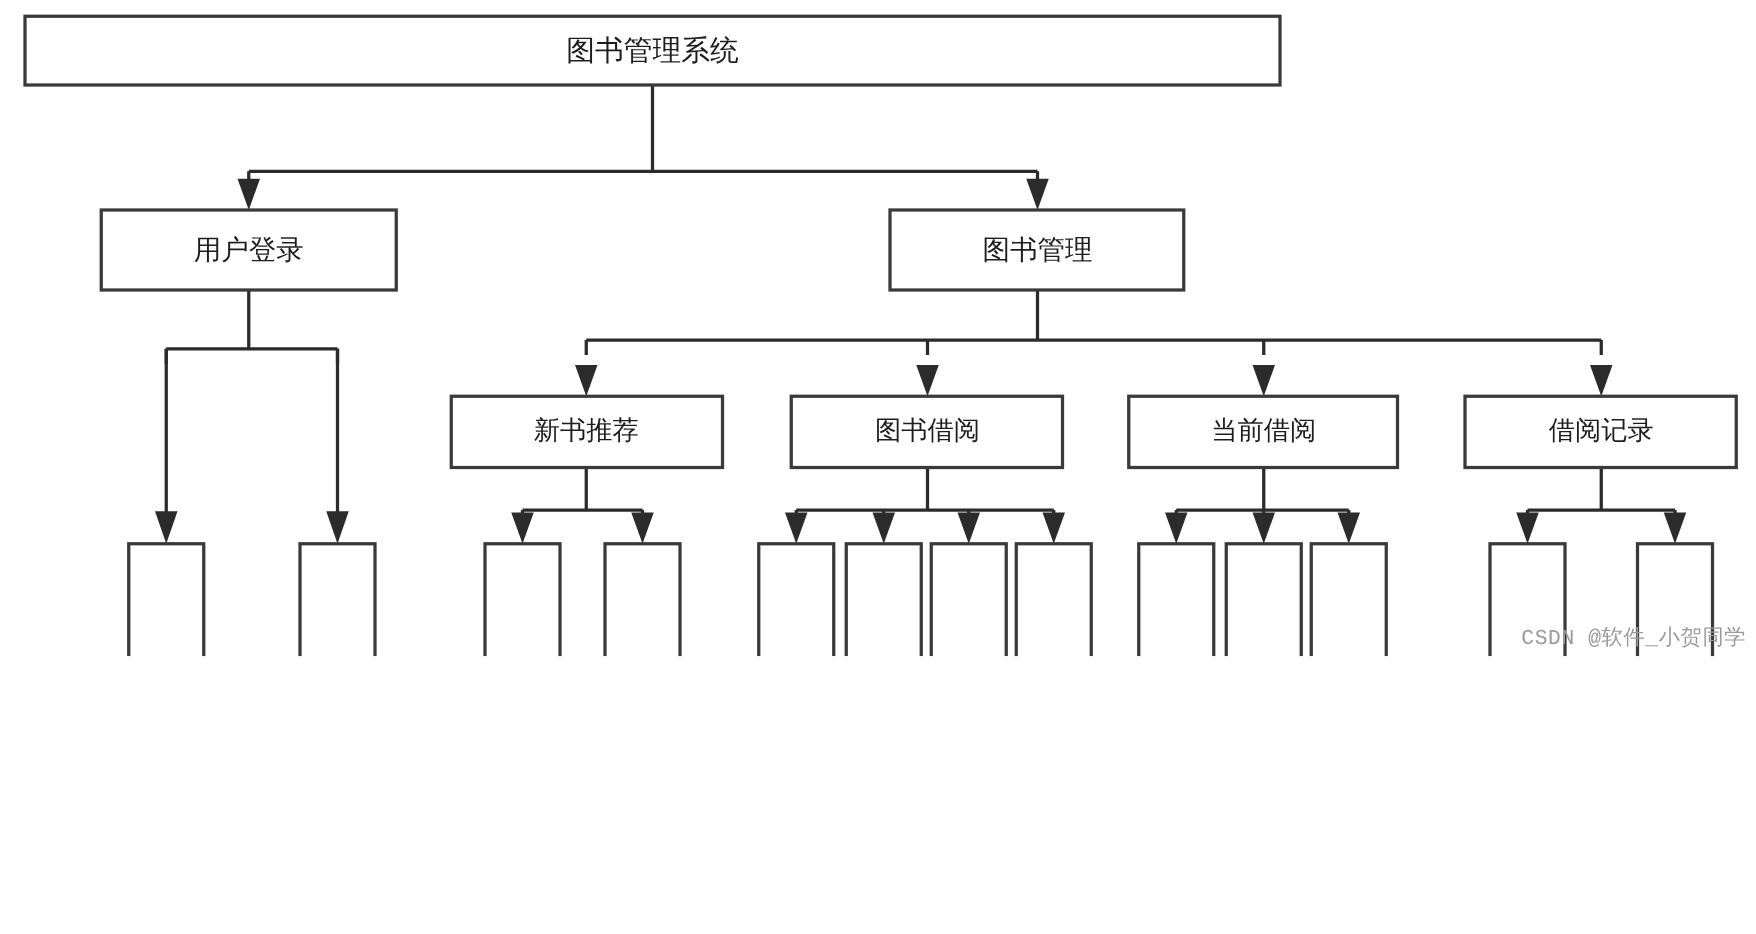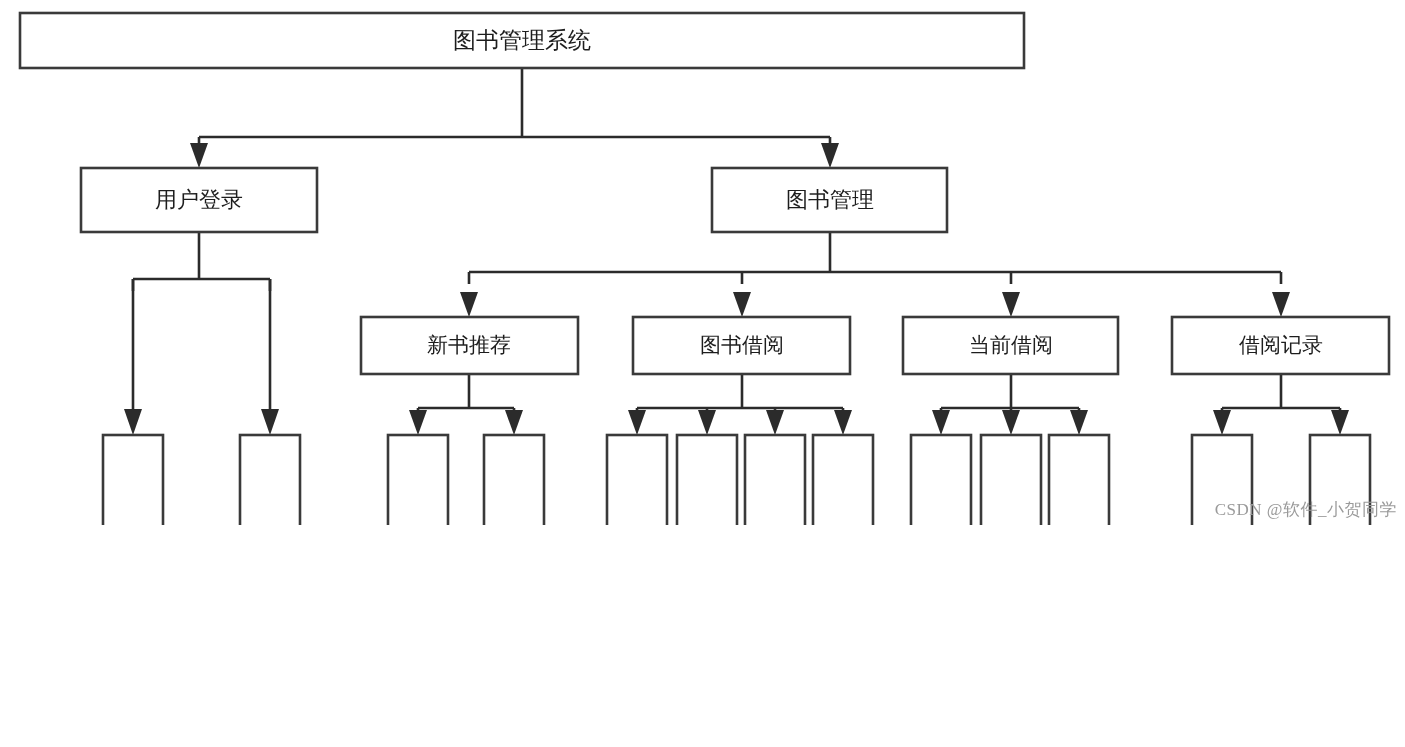--- a/index.html
+++ b/index.html
@@ -68,7 +68,7 @@
     bottom: 4px;
     font-size: 17px;
     color: #9a9a9a;
-    font-family: Liberation Serif, serif;
+    font-family: Liberation Mono, monospace;
     letter-spacing: 0.5px;
     white-space: nowrap;
   }

